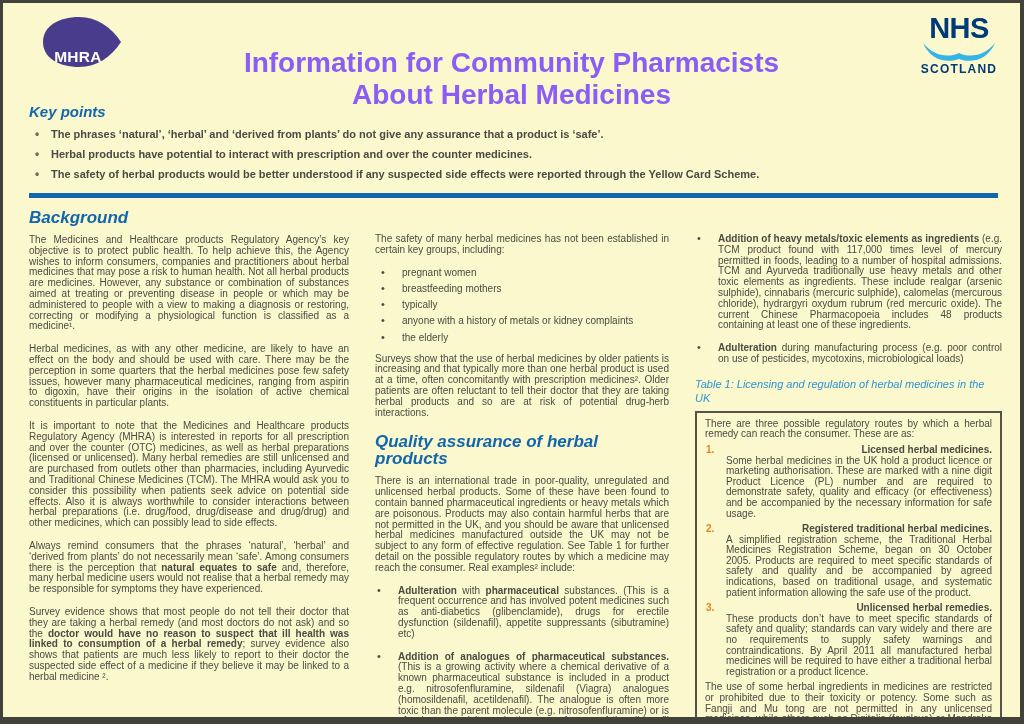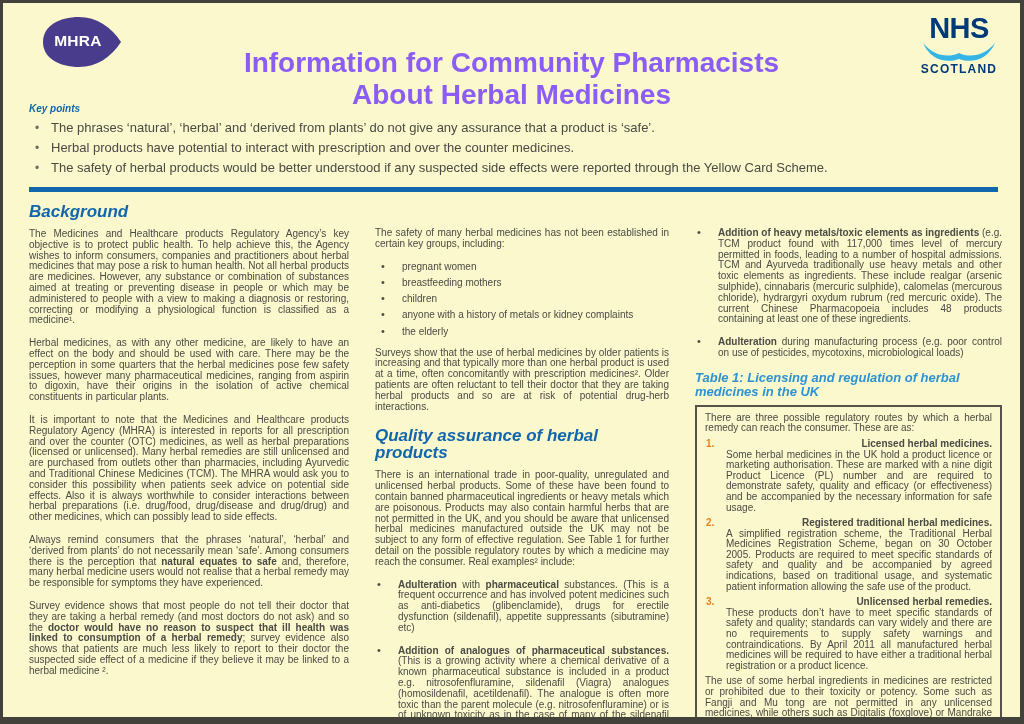--- a/index.html
+++ b/index.html
@@ -18,7 +18,7 @@
   .mhra-logo{position:absolute;left:36px;top:10px;width:86px;height:58px;}
   .mhra-logo svg{position:absolute;left:0;top:0;}
   .mhra-text{
-    position:absolute;left:11px;top:19px;width:56px;text-align:center;
+    position:absolute;left:11px;top:35px;width:56px;text-align:center;
     color:#ffffff;font-weight:bold;font-size:15.5px;letter-spacing:.3px;
   }
   .page-title{

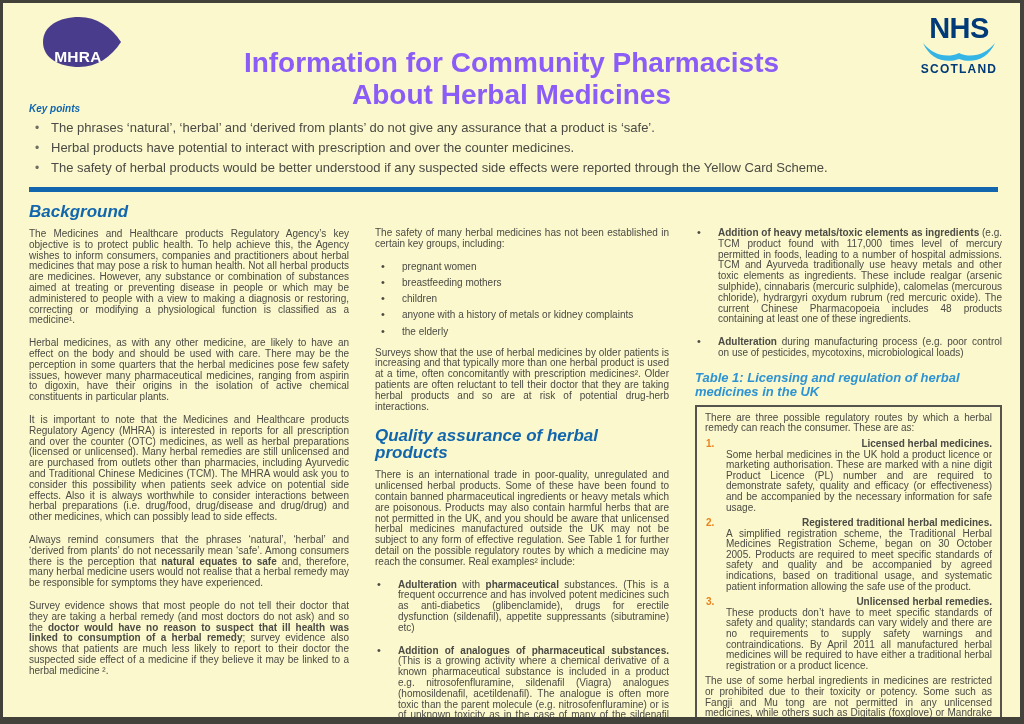--- a/index.html
+++ b/index.html
@@ -32,7 +32,7 @@
   
   .keypoints{margin:4px 24px 0 26px;}
   .kp-heading{
-    margin:0 0 4px 0;color:#1266ae;font-size:10px;font-weight:bold;font-style:italic;
+    margin:0 0 4px 0;color:#1266ae;font-size:15px;font-weight:bold;font-style:italic;
   }
   .kp-list{list-style:none;margin:0;padding:0;}
   .kp-item{

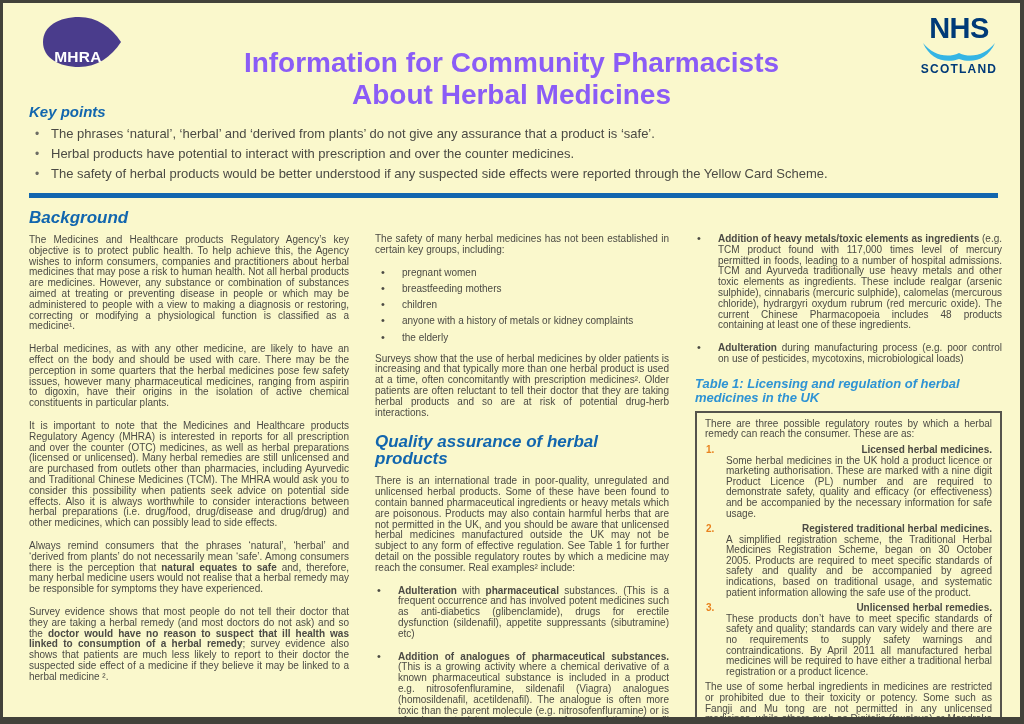--- a/index.html
+++ b/index.html
@@ -36,7 +36,7 @@
   }
   .kp-list{list-style:none;margin:0;padding:0;}
   .kp-item{
-    position:relative;padding-left:22px;font-size:13px;font-weight:normal;
+    position:relative;padding-left:22px;font-size:11px;font-weight:bold;
     color:#4b4a44;line-height:20px;
   }
   .kp-item::before{

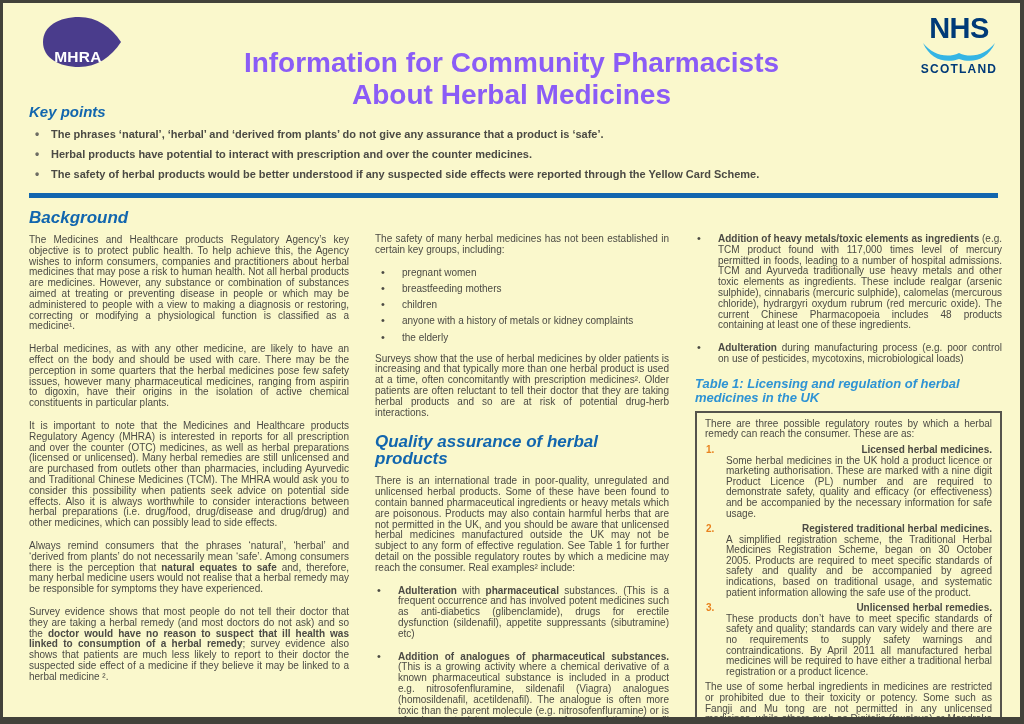--- a/index.html
+++ b/index.html
@@ -141,7 +141,7 @@
       <ul class="dotlist">
         <li>pregnant women</li>
         <li>breastfeeding mothers</li>
-        <li>children</li>
+        <li>typically</li>
         <li>anyone with a history of metals or kidney complaints</li>
         <li>the elderly</li>
       </ul>

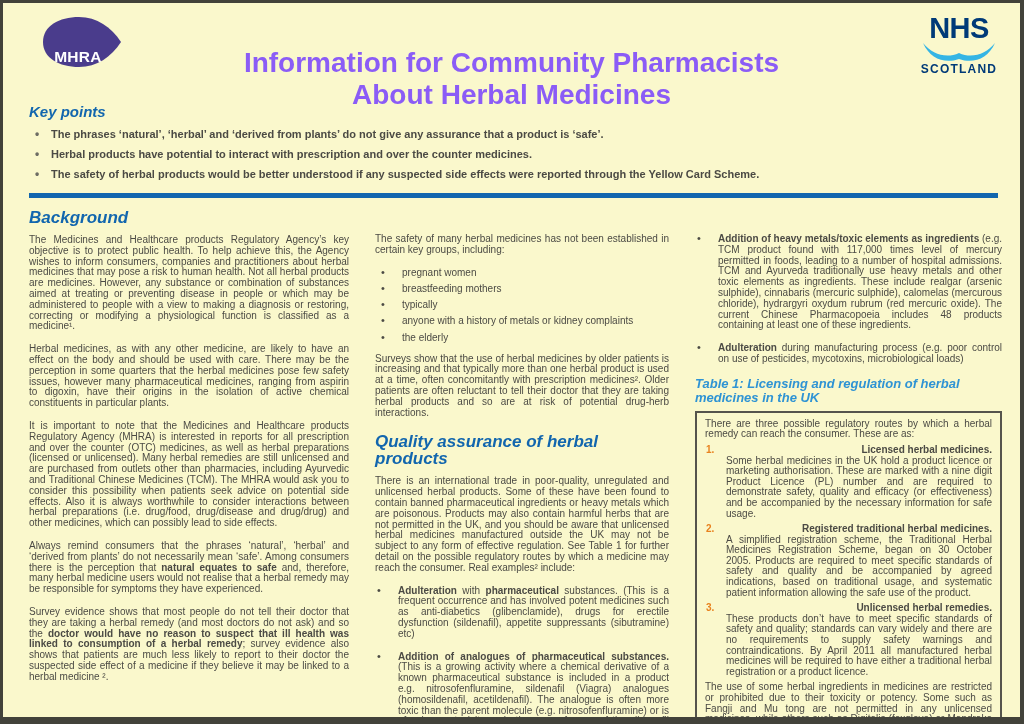--- a/index.html
+++ b/index.html
@@ -74,7 +74,7 @@
   }
   
   .table-caption{
-    margin:2px 0 6px 0;color:#2e93d4;font-size:13px;font-weight:bold;font-style:italic;
+    margin:2px 0 6px 0;color:#2e93d4;font-size:11px;font-weight:normal;font-style:italic;
     line-height:14px;
   }
   .box{

